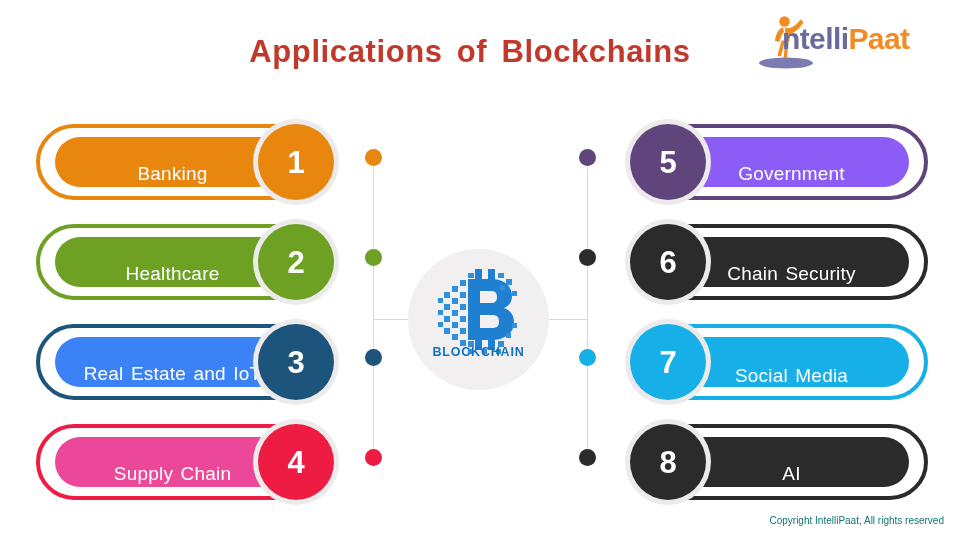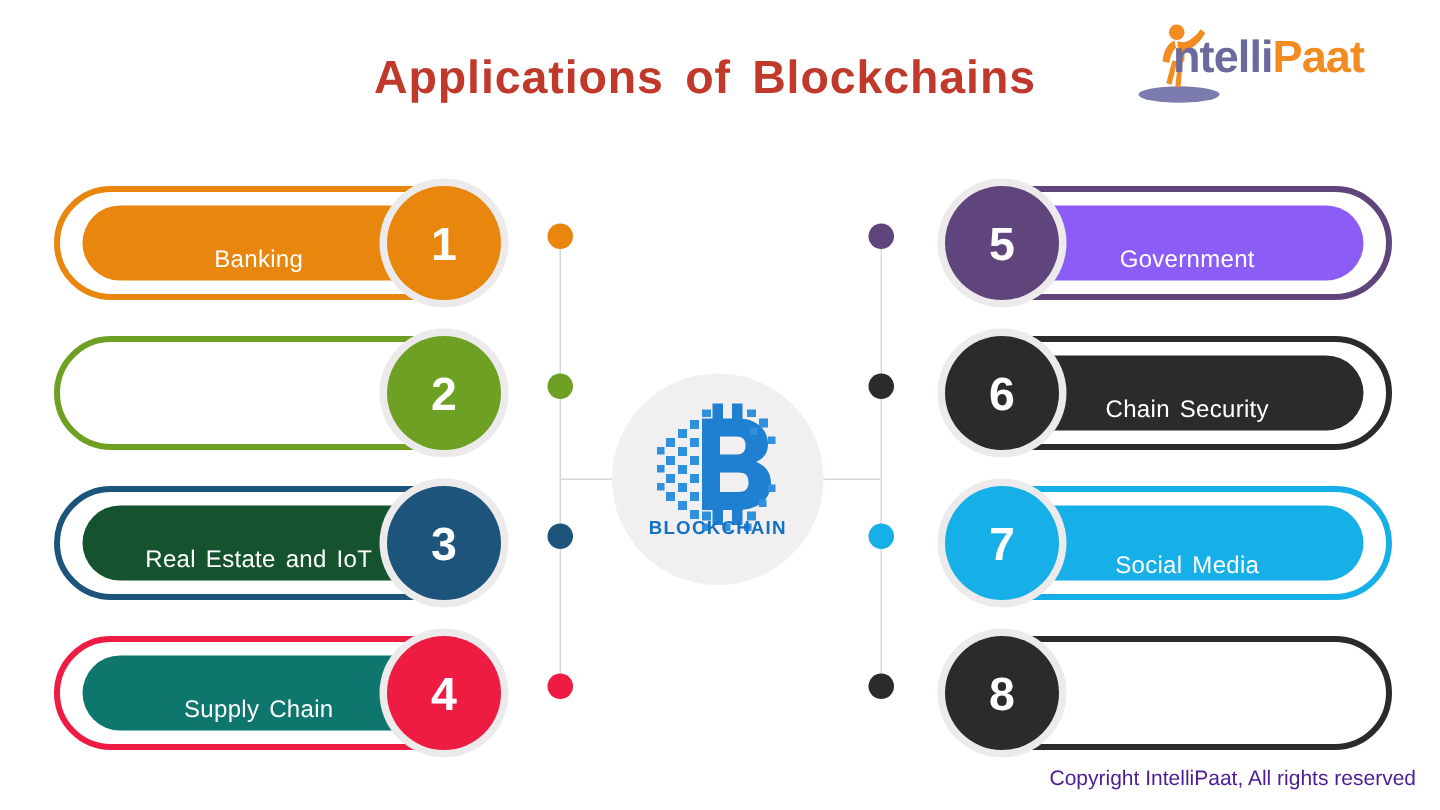--- a/index.html
+++ b/index.html
@@ -123,7 +123,7 @@
     justify-content: center;
   }
   .bar-label {
-    font-size: 16px;
+    font-size: 19px;
     color: #ffffff;
     white-space: nowrap;
     letter-spacing: 0.2px;

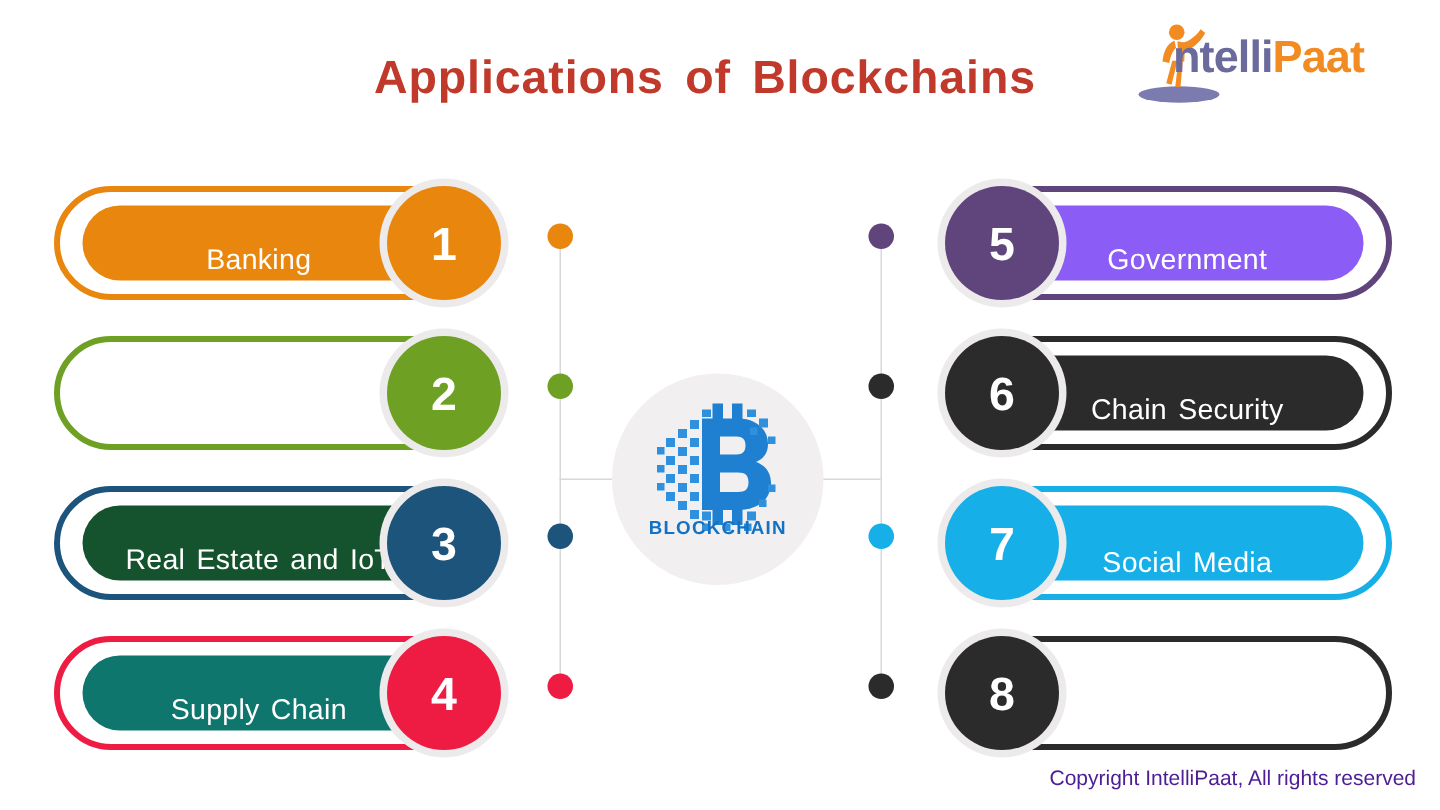--- a/index.html
+++ b/index.html
@@ -265,6 +265,9 @@
       </div>
       <div class="row row-left" style="top: 224px; left: 36px; width: 290px;">
         <div class="ring" style="border-color: rgb(109, 160, 35);"></div>
+        <div class="bar" style="background: rgb(109, 160, 35);">
+          <span class="bar-label">Healthcare</span>
+        </div>
         <div class="badge" style="background: rgb(109, 160, 35);">
           <span class="badge-num">2</span>
         </div>

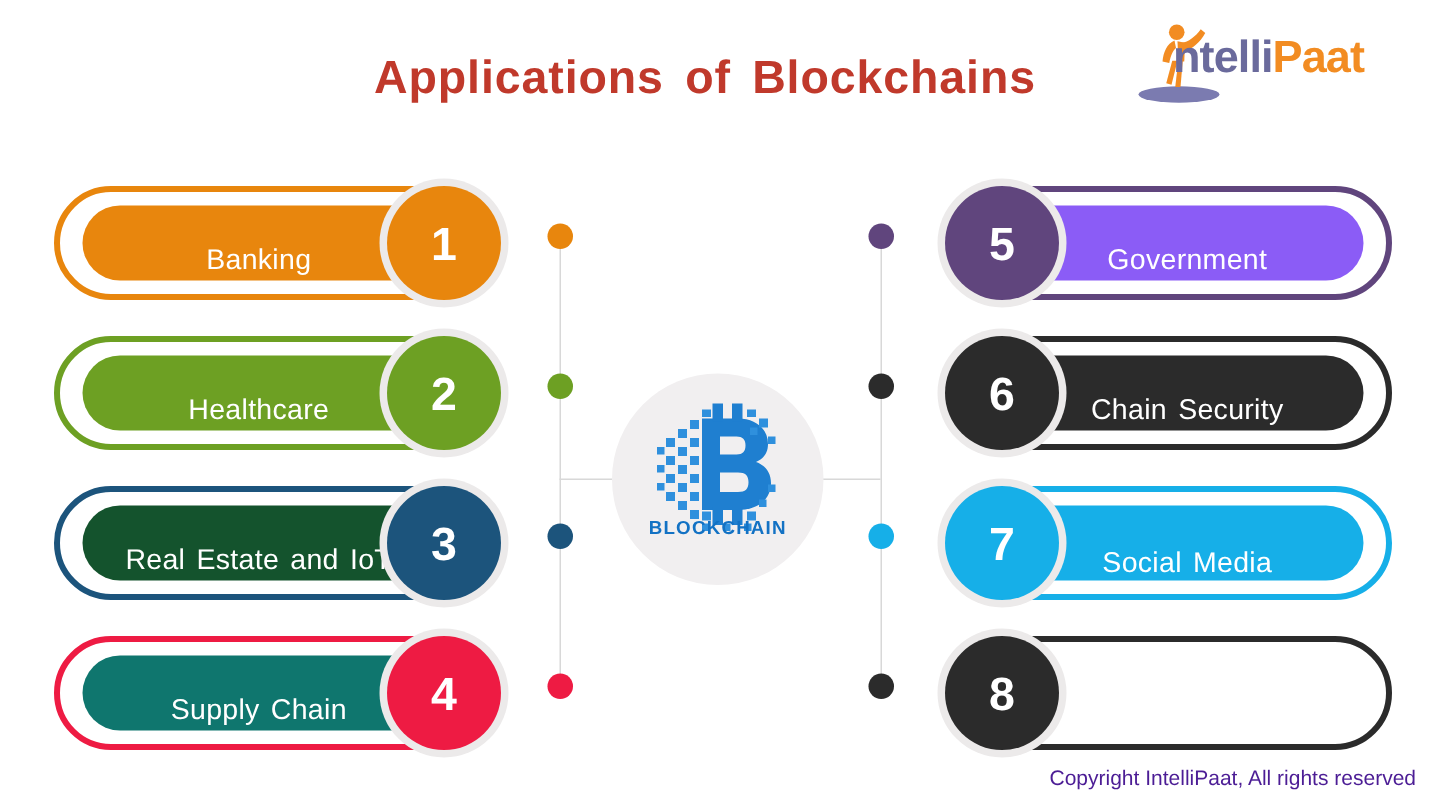--- a/index.html
+++ b/index.html
@@ -274,7 +274,7 @@
       </div>
       <div class="row row-left" style="top: 324px; left: 36px; width: 290px;">
         <div class="ring" style="border-color: rgb(28, 84, 124);"></div>
-        <div class="bar" style="background: #14532d; justify-content: center;">
+        <div class="bar" style="background: #3b82f6; justify-content: center;">
           <span class="bar-label">Real Estate and  IoT</span>
         </div>
         <div class="badge" style="background: rgb(28, 84, 124);">

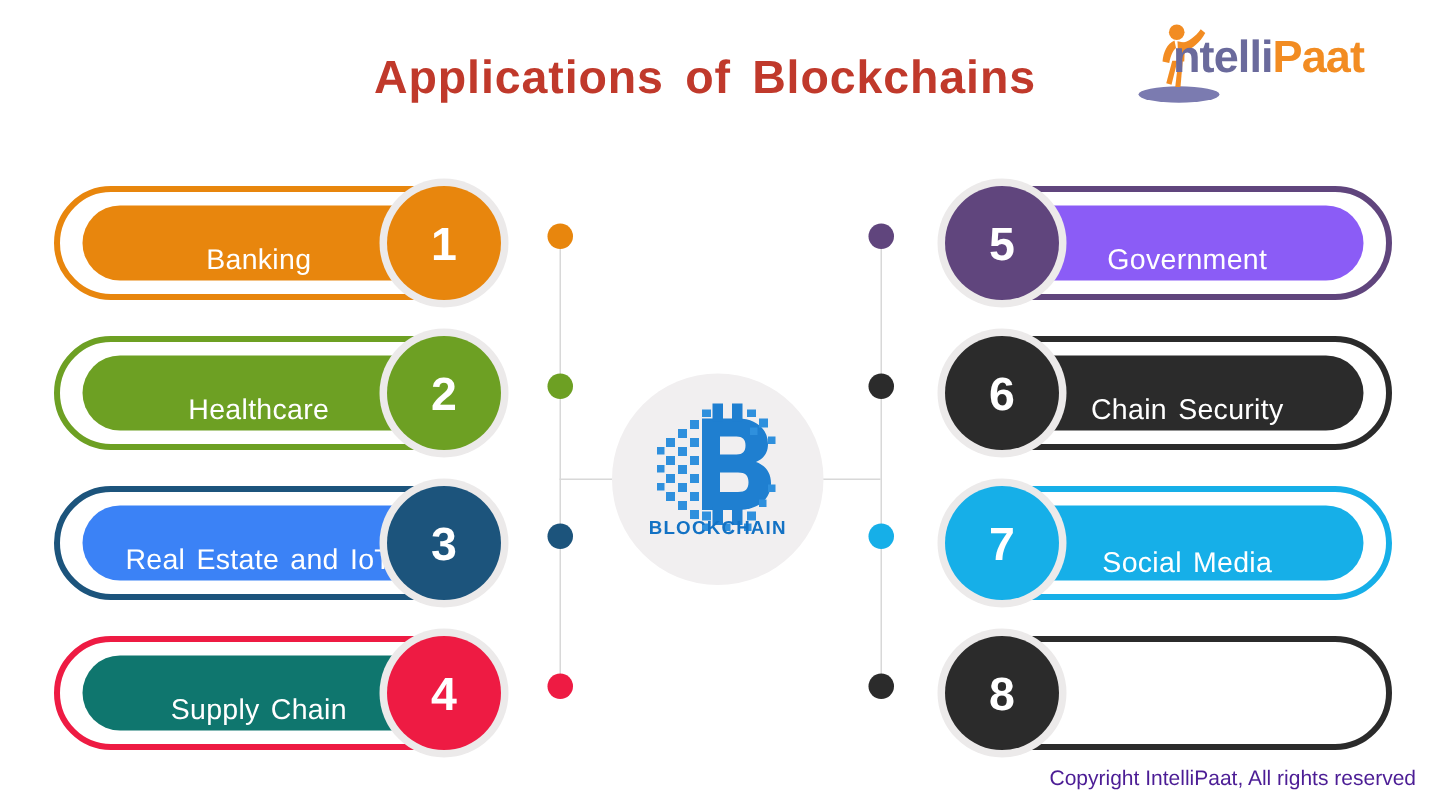--- a/index.html
+++ b/index.html
@@ -283,7 +283,7 @@
       </div>
       <div class="row row-left" style="top: 424px; left: 36px; width: 290px;">
         <div class="ring" style="border-color: rgb(238, 27, 67);"></div>
-        <div class="bar" style="background: #0f766e;">
+        <div class="bar" style="background: #ec4899;">
           <span class="bar-label">Supply  Chain</span>
         </div>
         <div class="badge" style="background: rgb(238, 27, 67);">

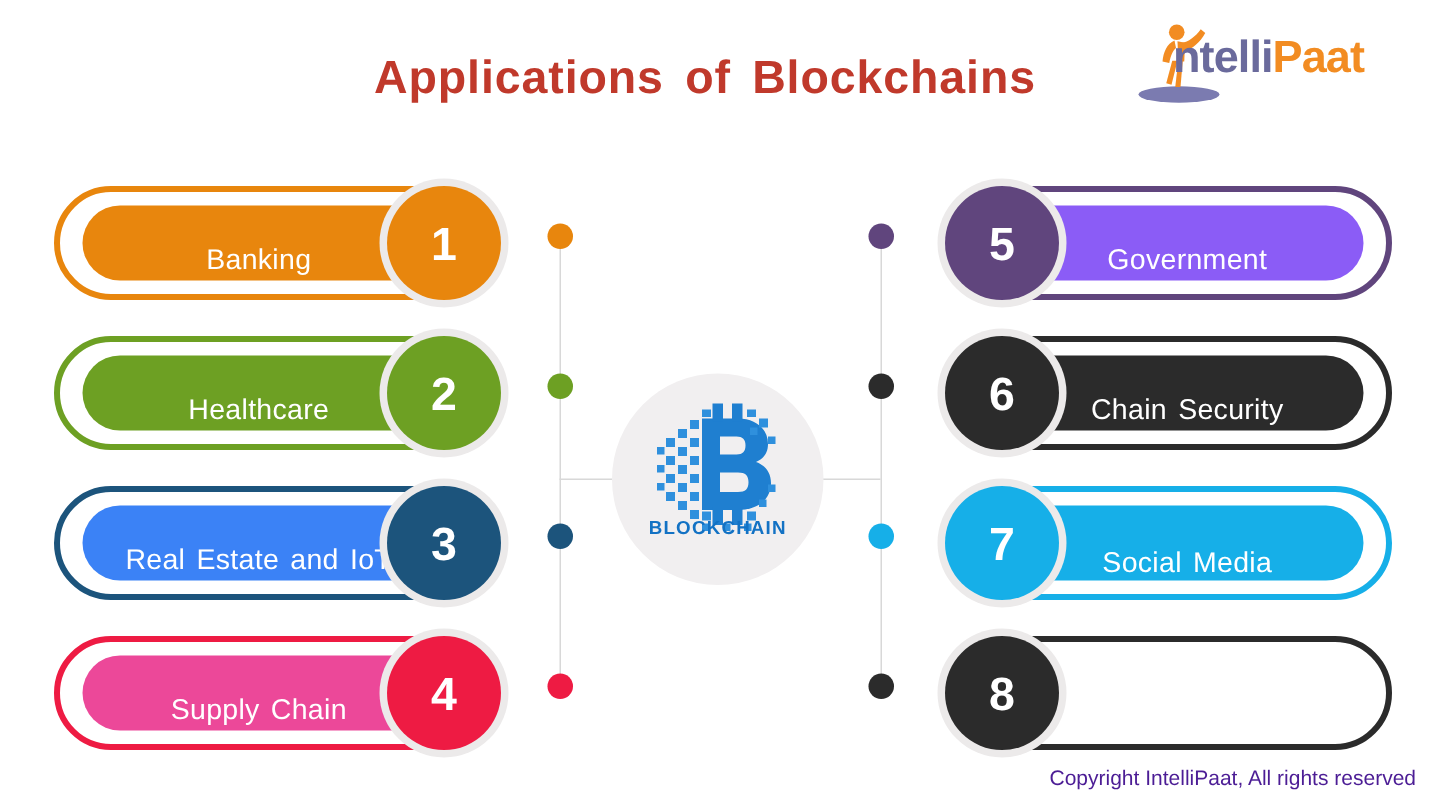--- a/index.html
+++ b/index.html
@@ -319,6 +319,9 @@
       </div>
       <div class="row row-right" style="top: 424px; left: 638px; width: 290px;">
         <div class="ring" style="border-color: rgb(43, 43, 43);"></div>
+        <div class="bar" style="background: rgb(43, 43, 43);">
+          <span class="bar-label">AI</span>
+        </div>
         <div class="badge" style="background: rgb(43, 43, 43);">
           <span class="badge-num">8</span>
         </div>

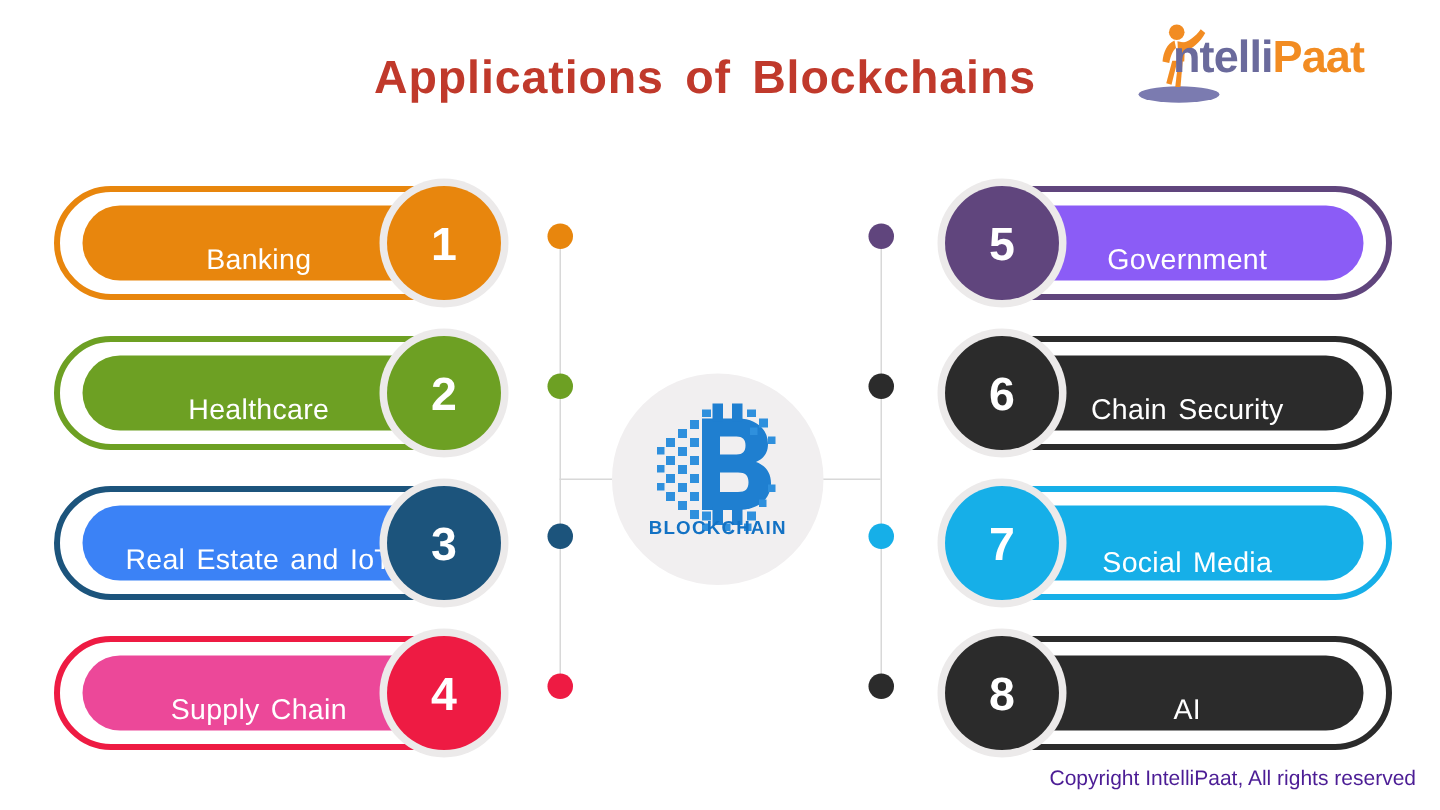--- a/index.html
+++ b/index.html
@@ -161,8 +161,8 @@
     position: absolute;
     right: 16px;
     bottom: 14px;
-    font-size: 14px;
-    color: #4c1d95;
+    font-size: 10px;
+    color: #0f766e;
     white-space: nowrap;
   }
 </style>

